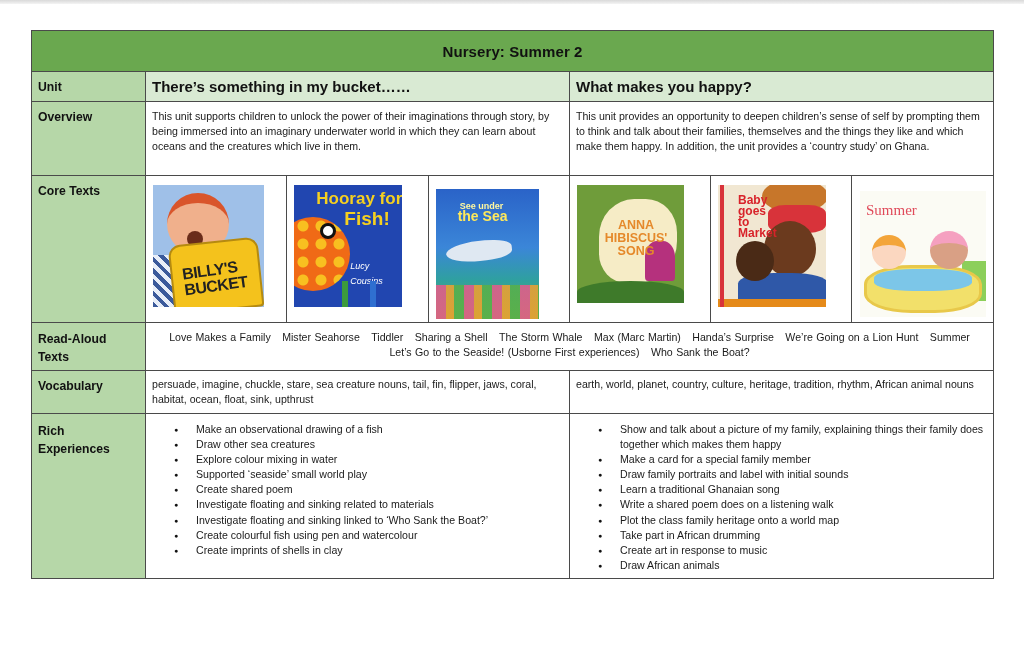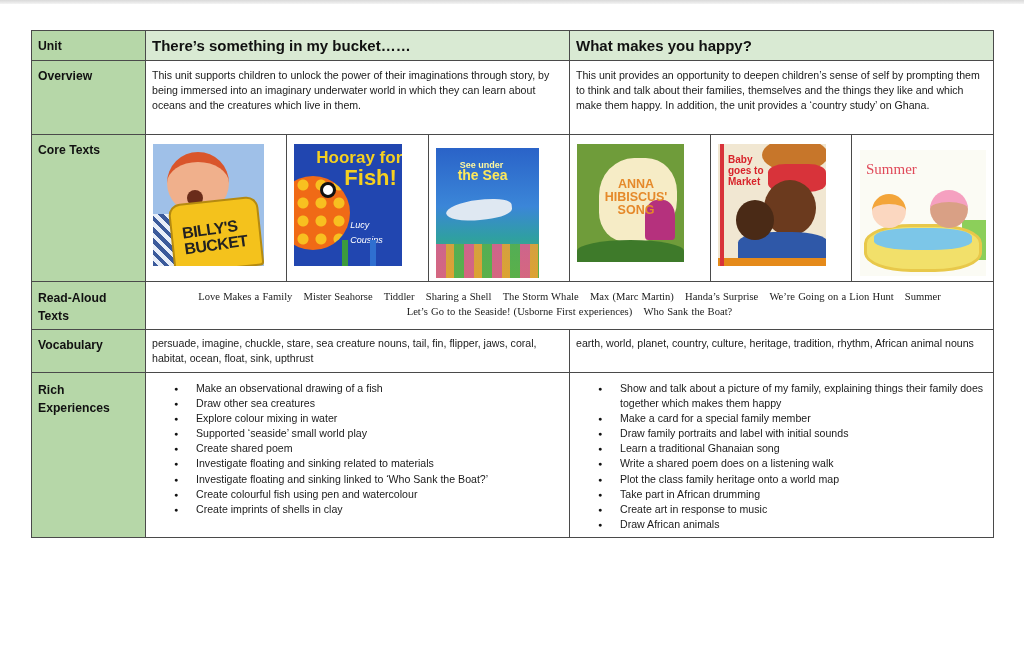--- a/index.html
+++ b/index.html
@@ -104,6 +104,9 @@
   </colgroup>
 
   <tbody>
+      <tr>
+    <td colspan="3" class="title-cell">Nursery: Summer 2</td>
+  </tr>
 
   <tr style="height:30px">
     <td class="label unit-label" style="padding-top:6px;">Unit</td>

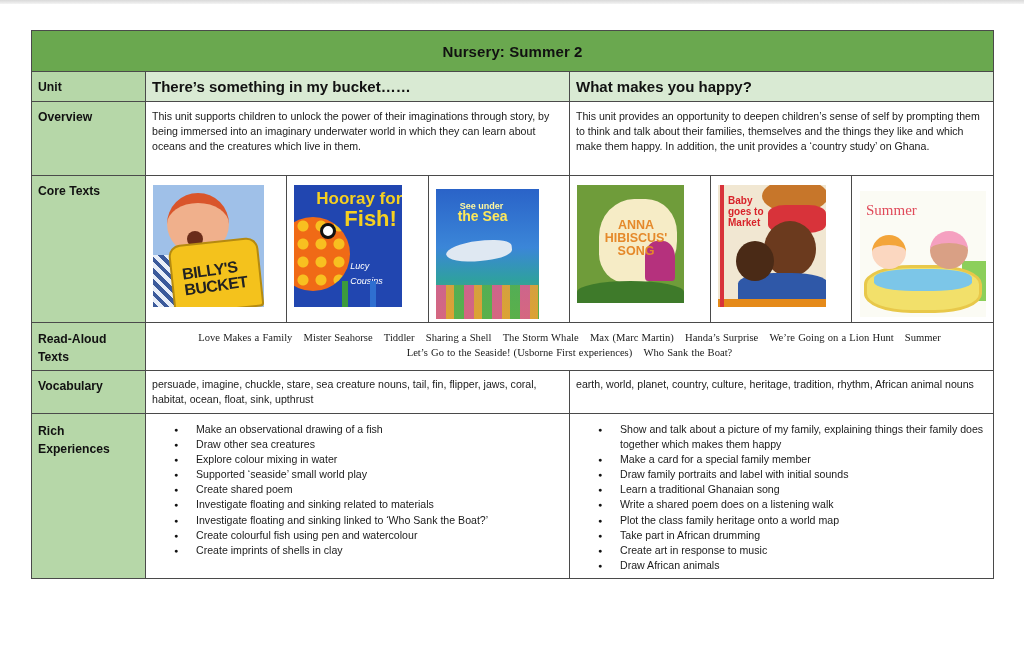--- a/index.html
+++ b/index.html
@@ -66,7 +66,7 @@
 
   
   .c-baby { background: #f1e7d2; width: 108px; height: 122px; }
-  .c-baby .t { left: 10px; top: 10px; color: #d8232a; font-size: 10px; line-height: 11px; }
+  .c-baby .t { left: 20px; top: 10px; color: #d8232a; font-size: 12px; line-height: 11px; }
   .c-baby .basket { position: absolute; left: 44px; top: -6px; width: 66px; height: 34px; background: #c7762a; border-radius: 50%; }
   .c-baby .wrap { position: absolute; left: 50px; top: 20px; width: 58px; height: 28px; background: #d8333a; border-radius: 30%; }
   .c-baby .mum { position: absolute; left: 46px; top: 36px; width: 52px; height: 56px; background: #6b3a1e; border-radius: 50%; }

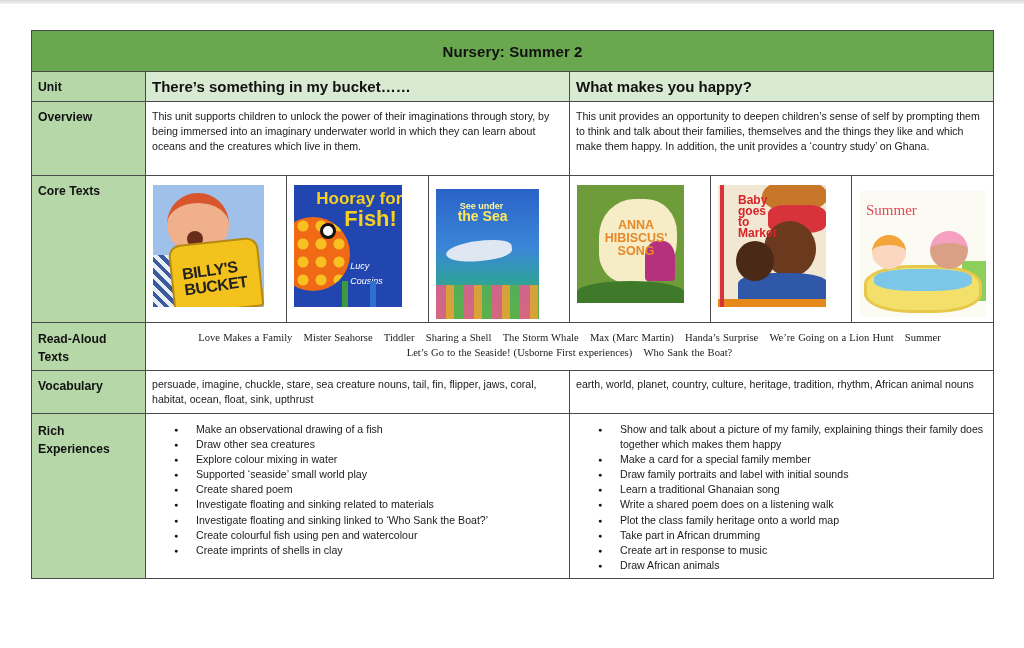--- a/index.html
+++ b/index.html
@@ -44,7 +44,7 @@
   
   .c-fish { background: #2146b0; }
   .c-fish .t1 { left: 22px; top: 6px; color: #f5d020; font-size: 17px; }
-  .c-fish .t2 { left: 50px; top: 26px; color: #f5d020; font-size: 22px; }
+  .c-fish .t2 { left: 50px; top: 26px; color: #f5d020; font-size: 19px; }
   .c-fish .body { position: absolute; left: -18px; top: 32px; width: 74px; height: 74px; border-radius: 50%; background: #f06a16; background-image: radial-gradient(#f8c020 5px, transparent 6px); background-size: 18px 18px; }
   .c-fish .eye { position: absolute; left: 26px; top: 38px; width: 16px; height: 16px; border-radius: 50%; background: #fff; border: 3px solid #111; }
   .c-fish .t3 { left: 56px; top: 74px; color: #fff; font-size: 9px; font-weight: normal; font-style: italic; }

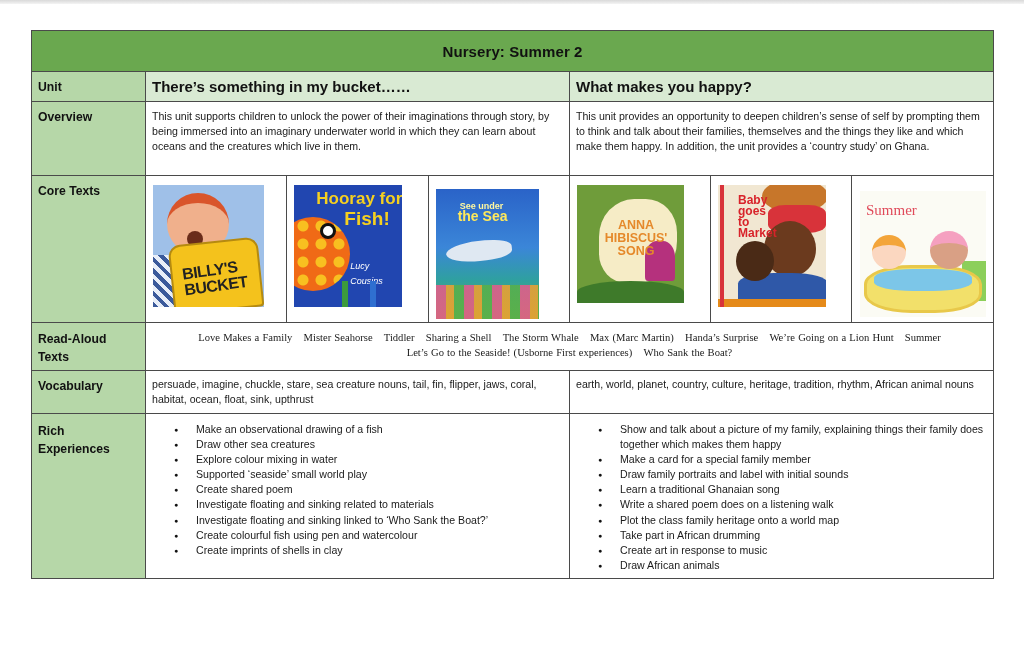--- a/index.html
+++ b/index.html
@@ -88,7 +88,7 @@
   ul.bullets li { position: relative; padding-left: 22px; line-height: 15.1px; }
   ul.bullets li::before { content: "\25CF"; position: absolute; left: 0; top: 0; font-size: 7px; color: #111; }
 
-  .readaloud { text-align: center; padding: 7px 4px 4px 4px; word-spacing: 0.5px; font-family: Liberation Serif, serif; }
+  .readaloud { text-align: center; padding: 7px 4px 4px 4px; word-spacing: 0.5px; }
   .readaloud span.item { margin: 0 4px; }
 </style>
 </head>

